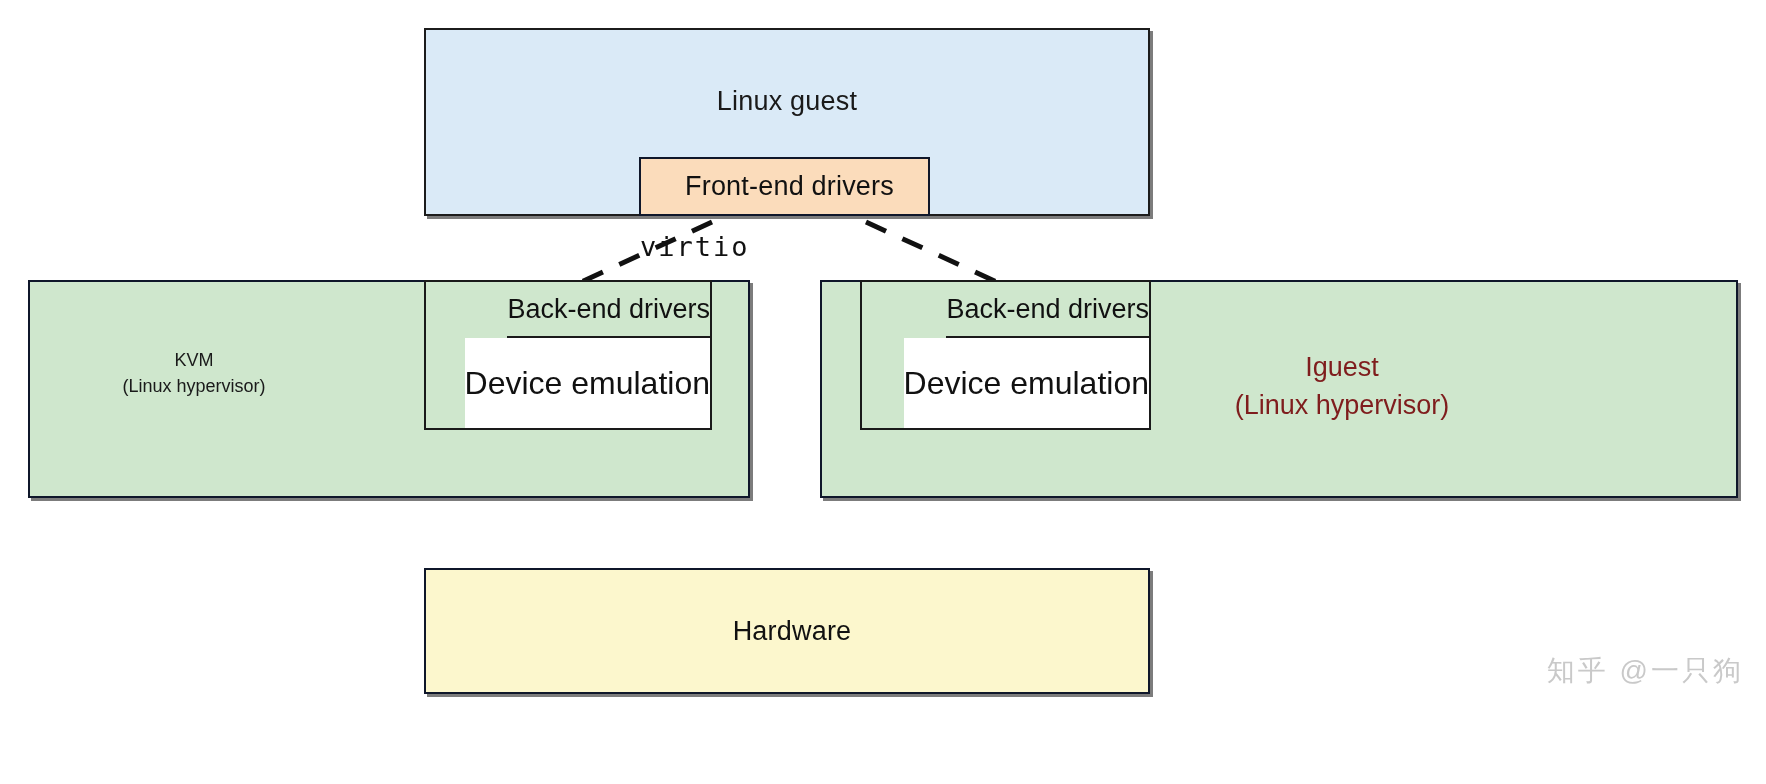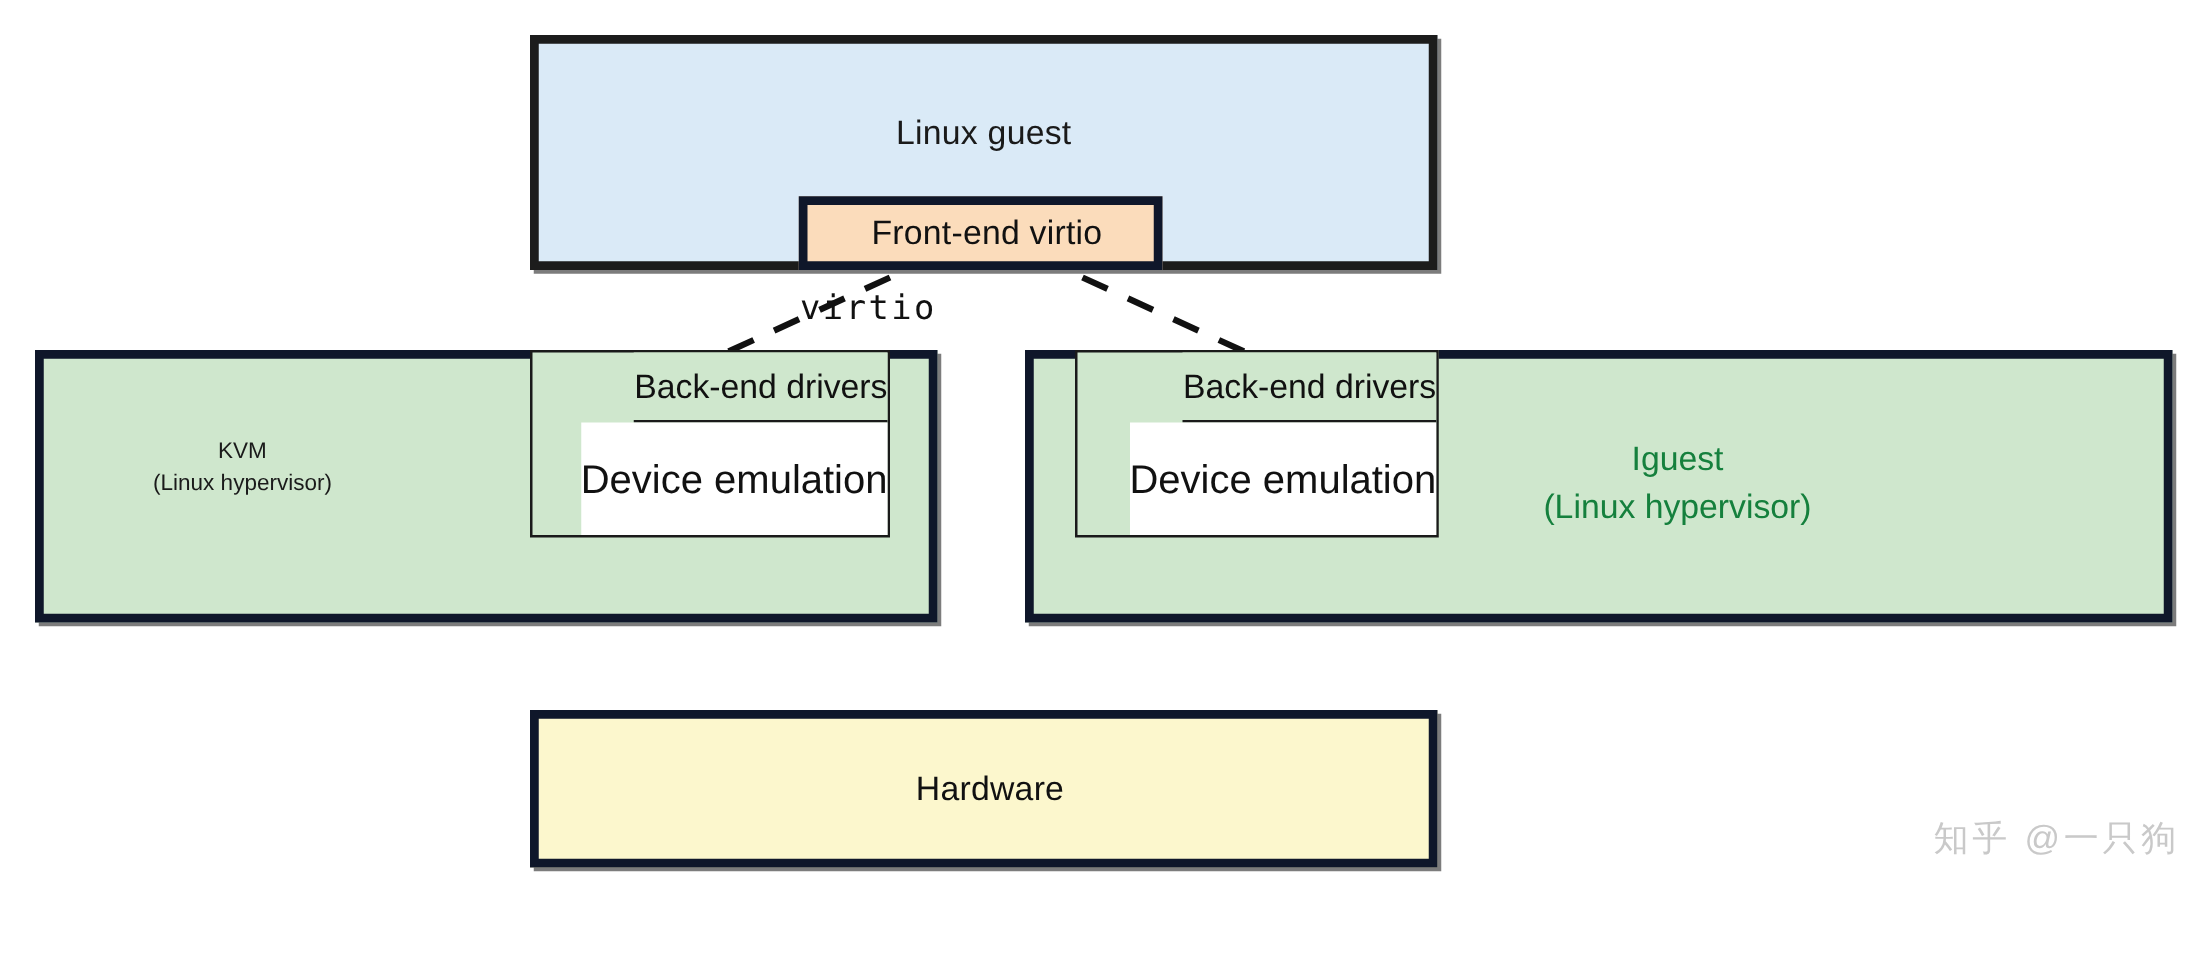--- a/index.html
+++ b/index.html
@@ -22,7 +22,7 @@
   .box {
     position: absolute;
     box-sizing: border-box;
-    border: 7px solid #0f172a;
+    border: 2px solid #0f172a;
     display: flex;
     align-items: center;
     justify-content: center;

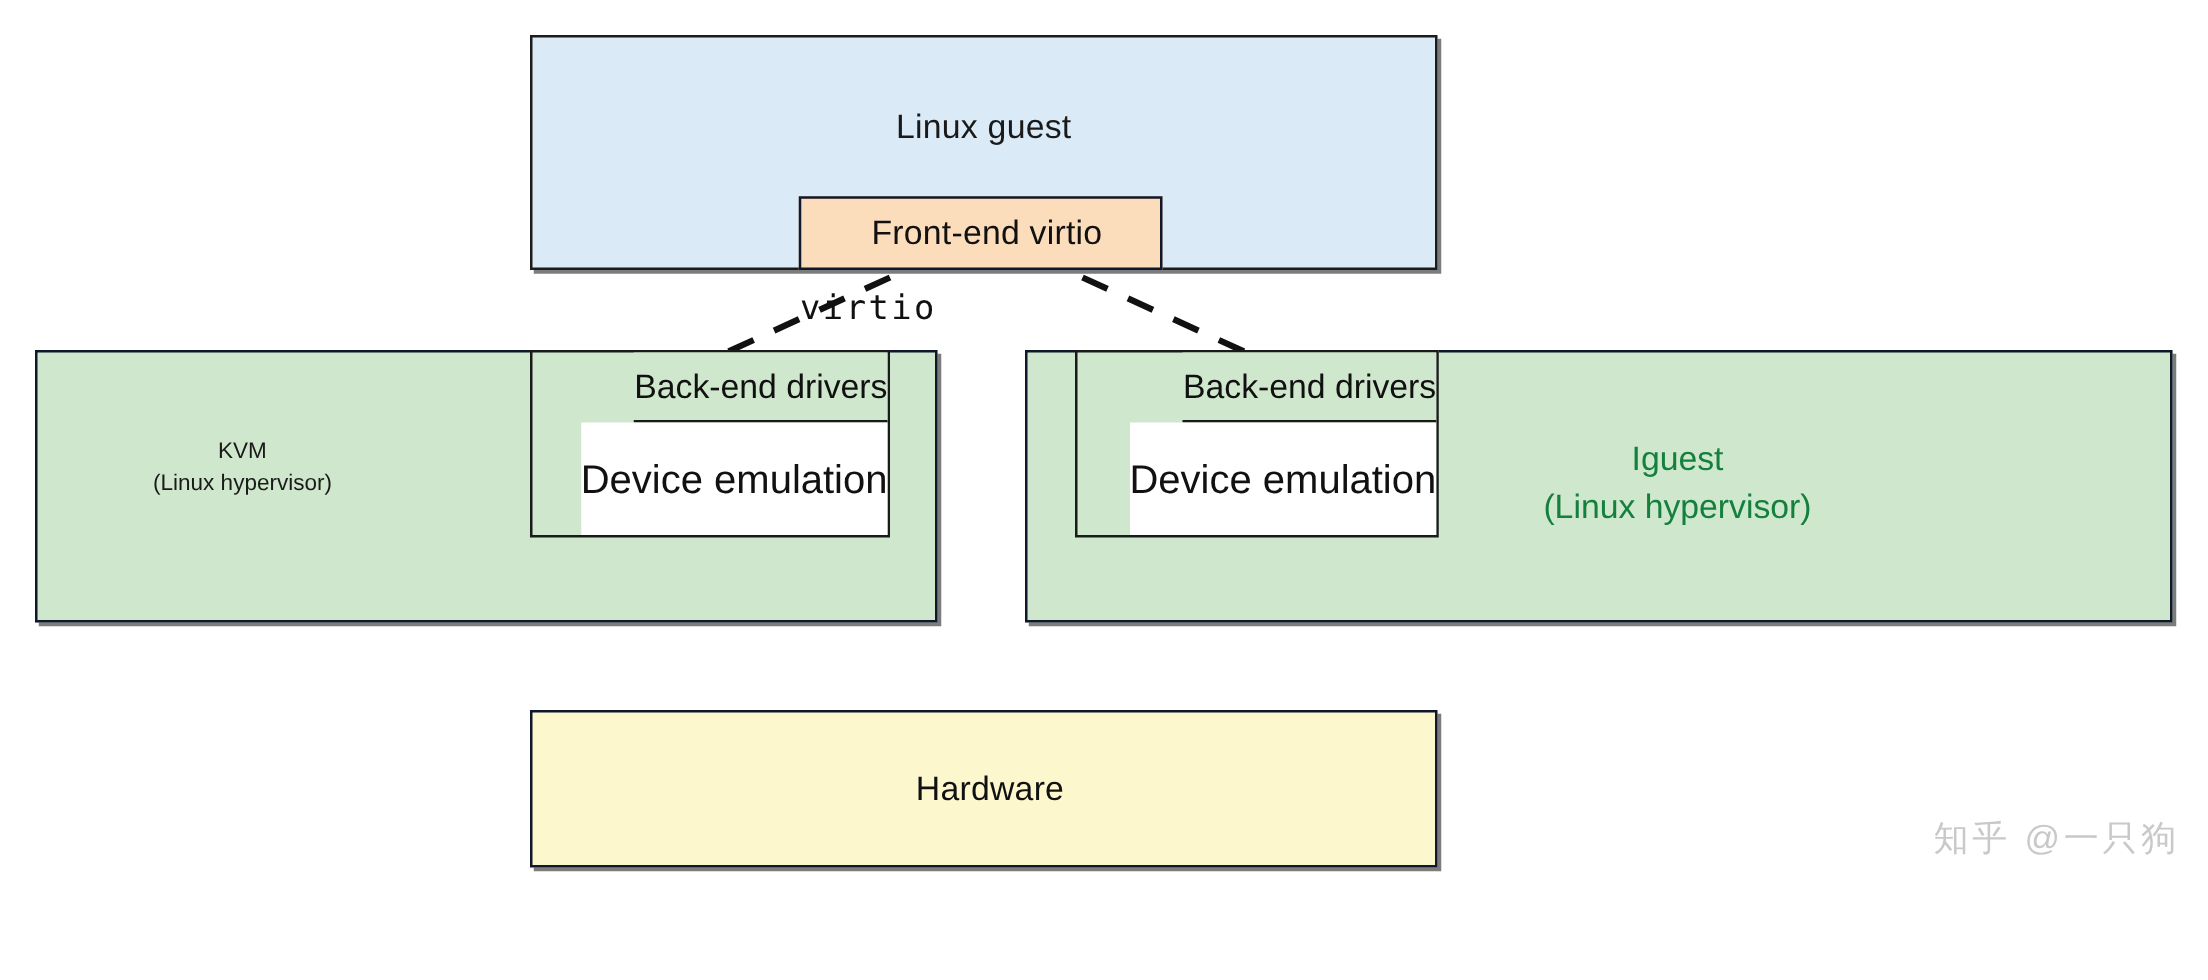--- a/index.html
+++ b/index.html
@@ -201,7 +201,7 @@
   </div>
 
   <div class="box" id="frontend-box">
-    <span>Front-end virtio</span>
+    <span>Front-end drivers</span>
   </div>
 
   <span id="virtio-label">virtio</span>

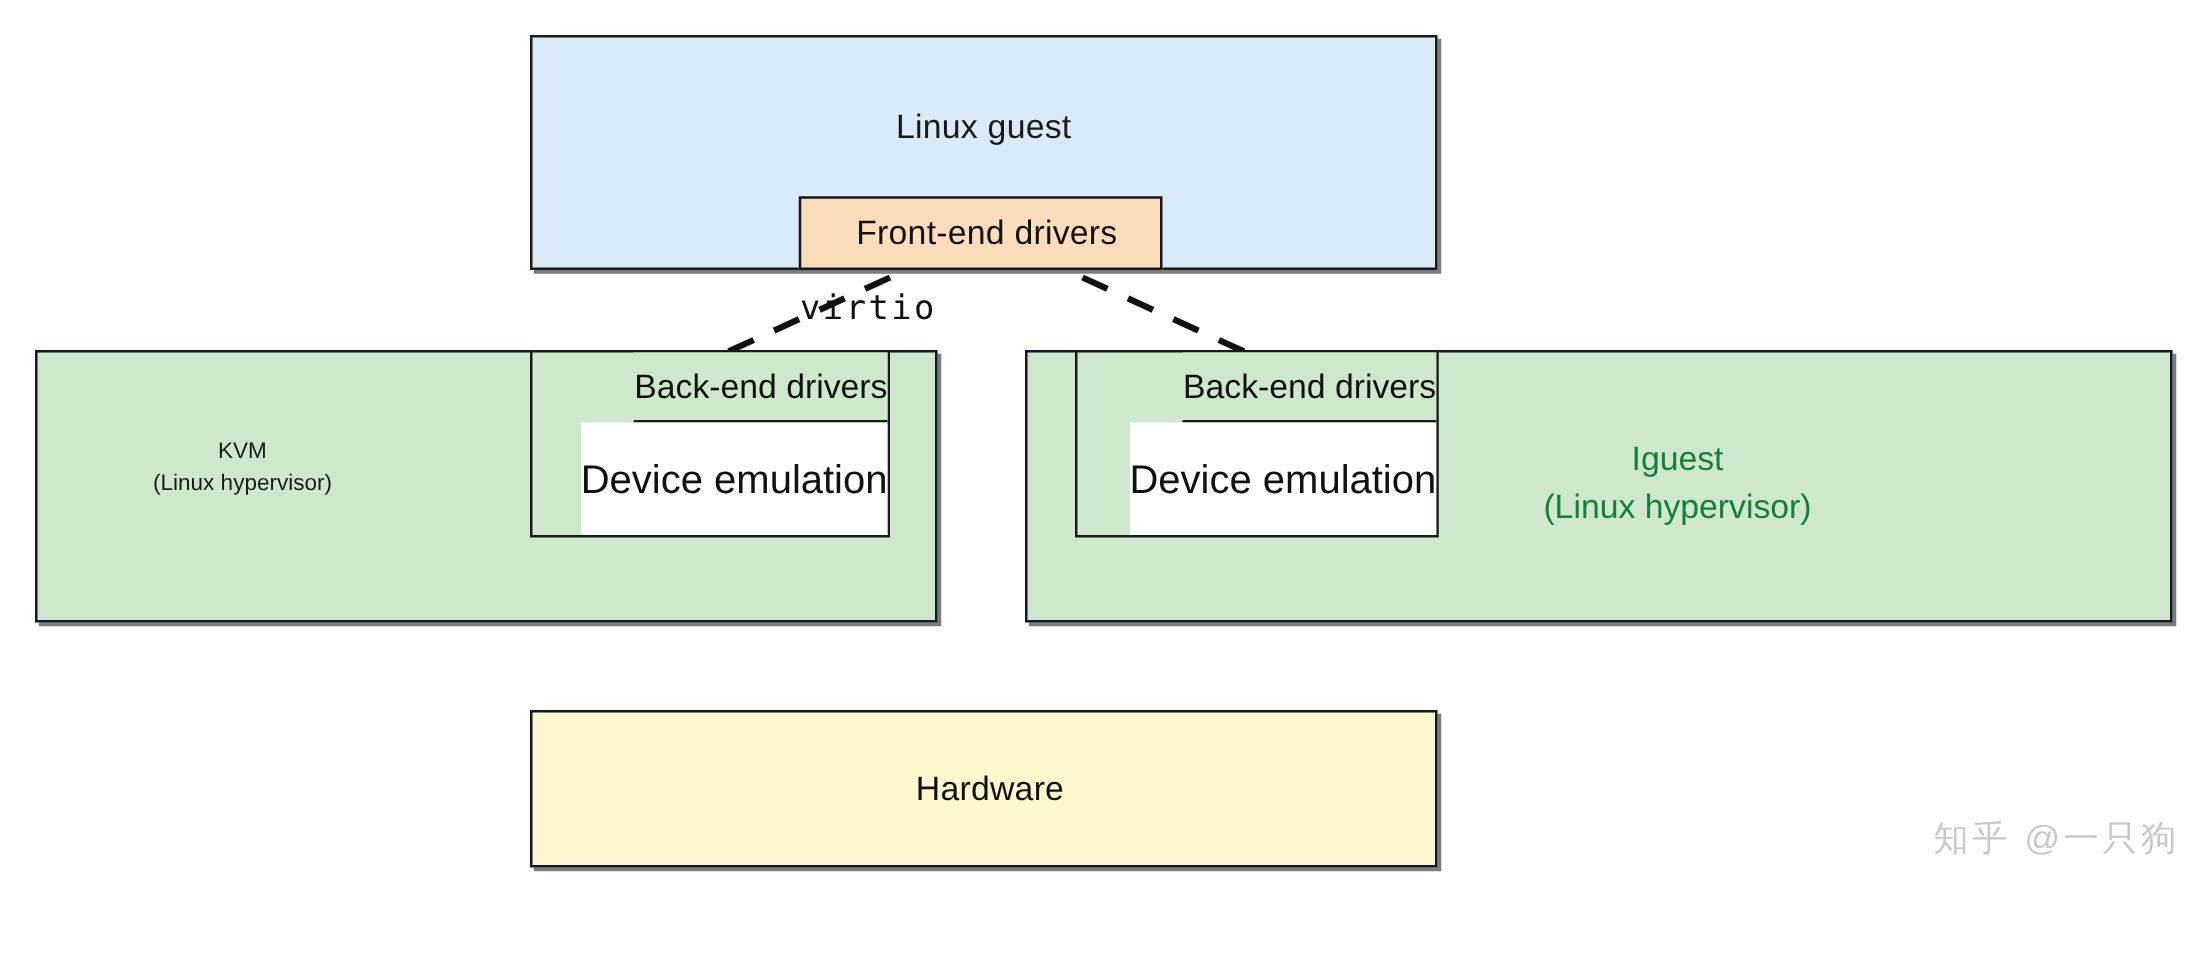--- a/index.html
+++ b/index.html
@@ -96,7 +96,7 @@
     text-align: center;
     font-size: 27px;
     line-height: 1.42;
-    color: #15803d;
+    color: #7f1d1d;
   }
 
   

